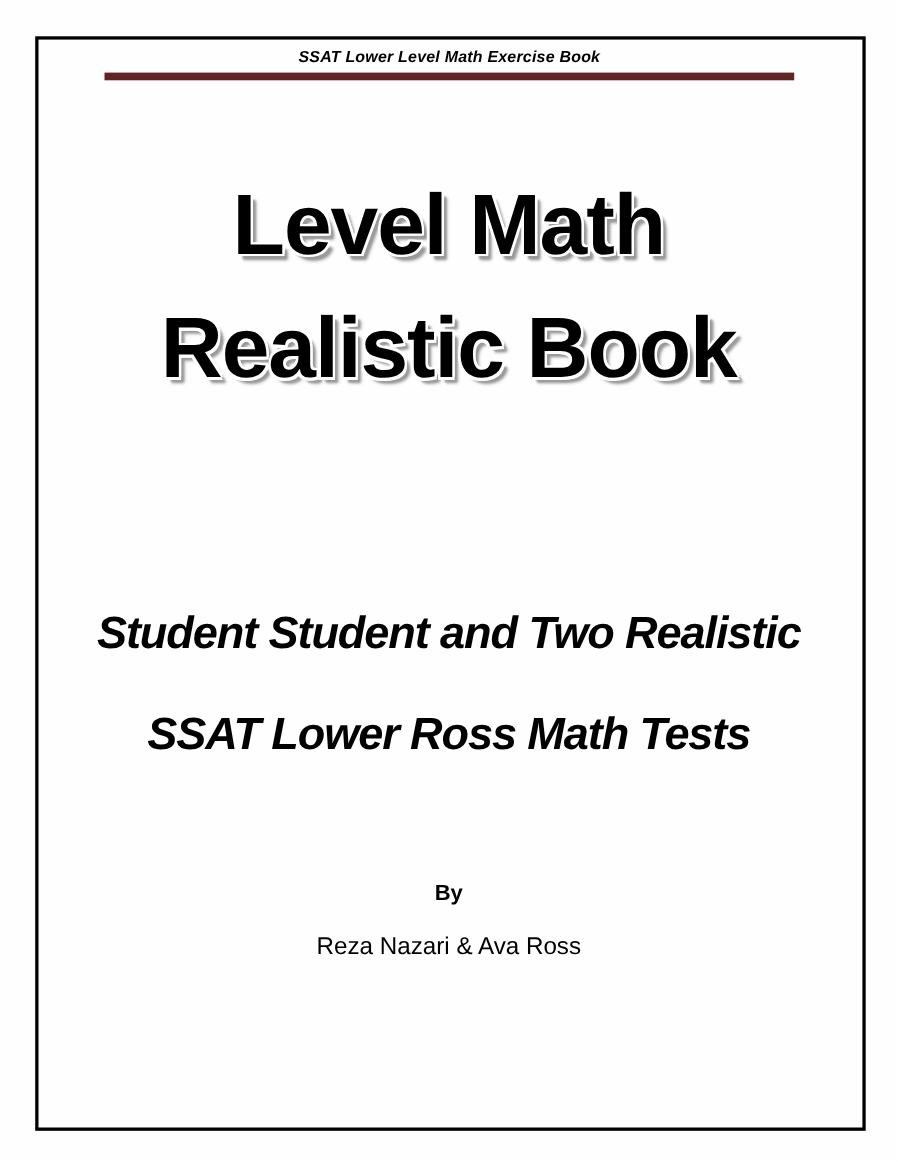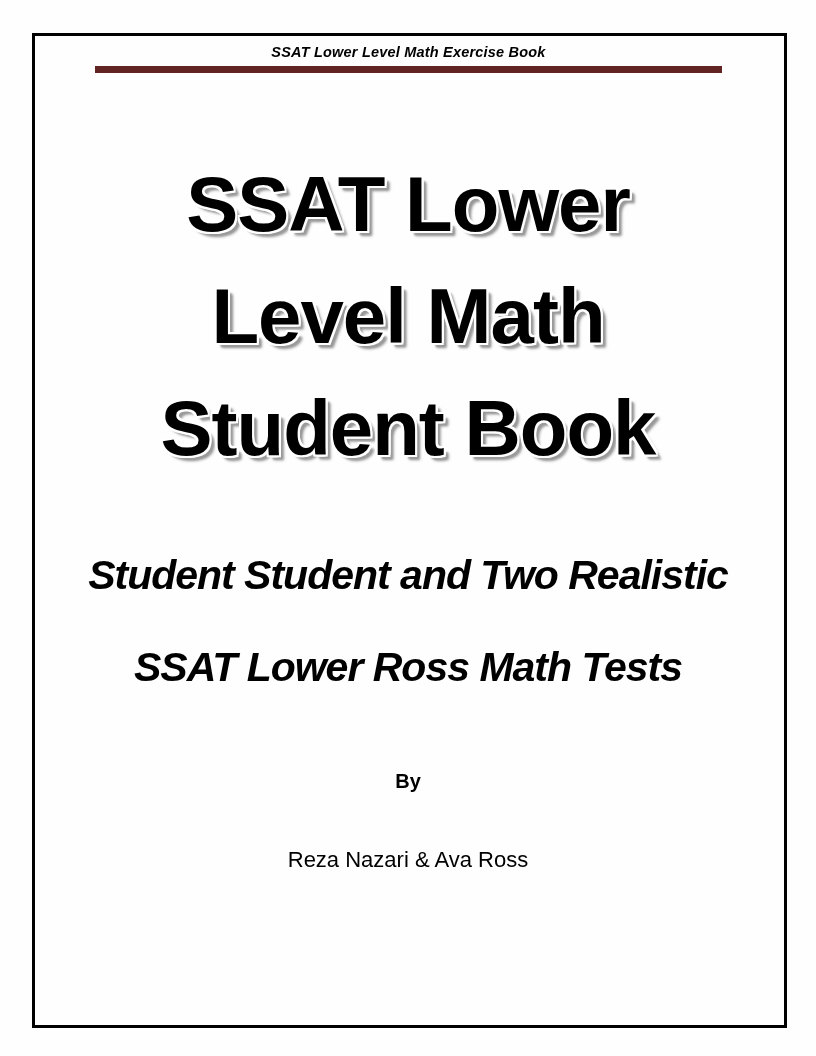--- a/index.html
+++ b/index.html
@@ -118,7 +118,6 @@
   <div class="header-rule"></div>
 
   <div class="title-block">
-    <div class="title-line">SSAT Lower</div>
     <div class="title-line">Level Math</div>
     <div class="title-line">Student Book</div>
   </div>

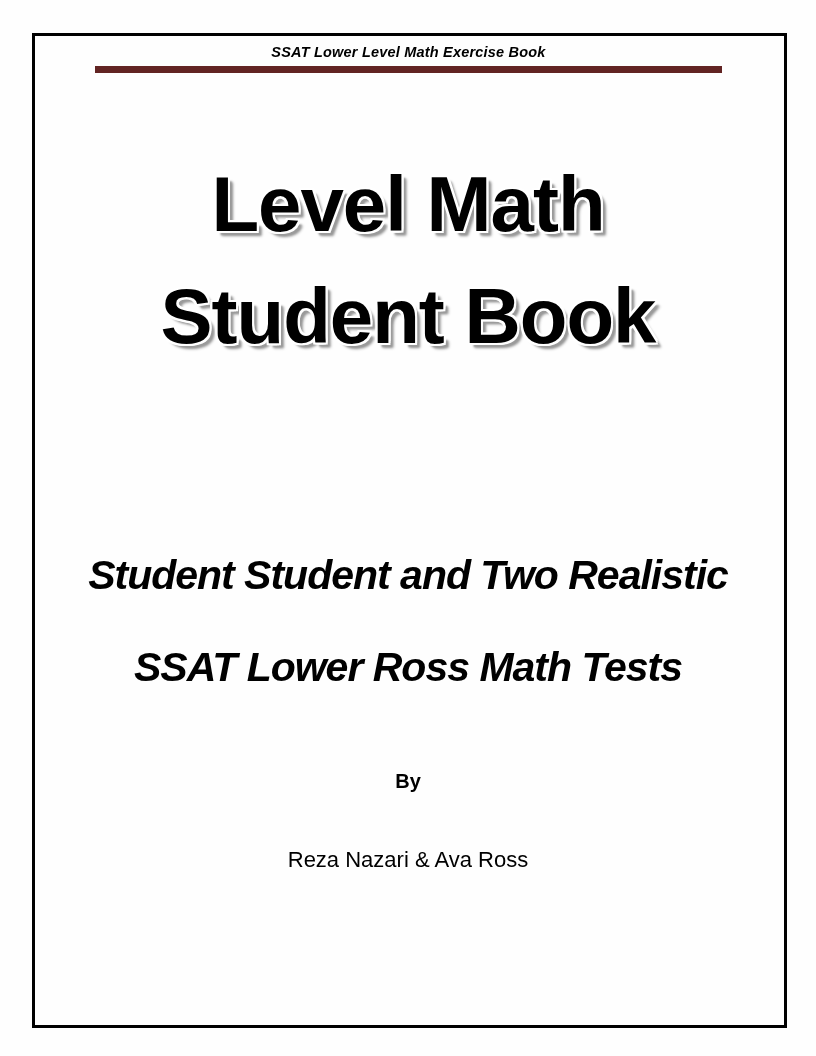--- a/index.html
+++ b/index.html
@@ -119,7 +119,7 @@
 
   <div class="title-block">
     <div class="title-line">Level Math</div>
-    <div class="title-line">Student Book</div>
+    <div class="title-line">Realistic Book</div>
   </div>
 
   <div class="subtitle-line subtitle-line-1">Student Student and Two Realistic</div>

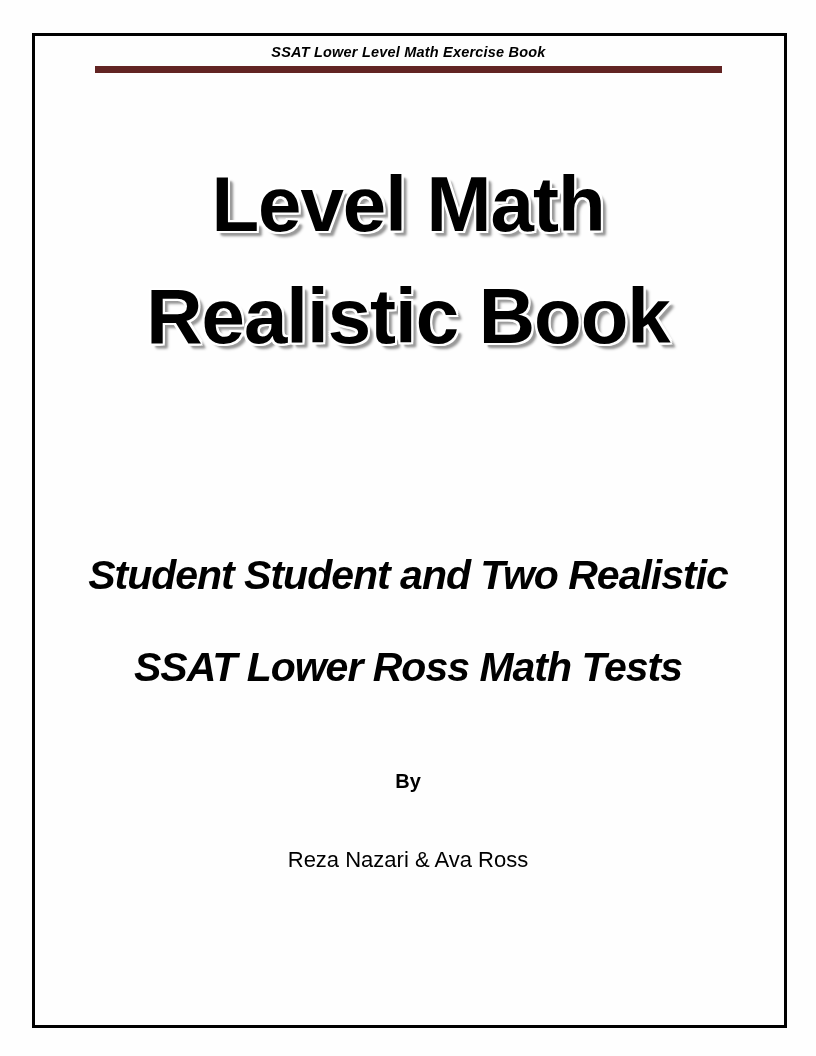--- a/index.html
+++ b/index.html
@@ -87,7 +87,7 @@
   .subtitle-line-2 { top: 642px; }
   .byline-label {
     position: absolute;
-    top: 768px;
+    top: 799px;
     left: 0;
     width: 816px;
     text-align: center;

